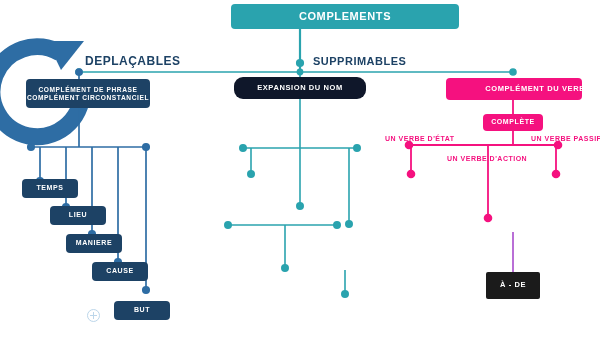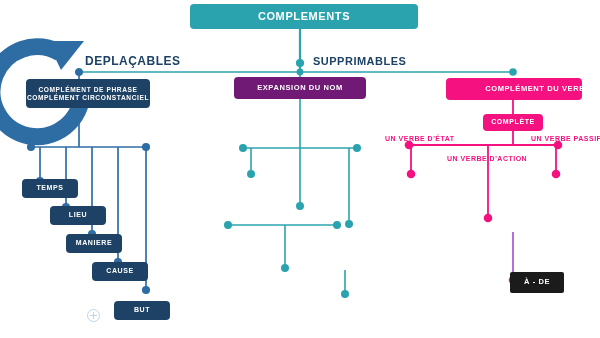--- a/index.html
+++ b/index.html
@@ -23,7 +23,7 @@
     line-height:1.15;
     white-space:nowrap;
   }
-  .n-teal{background:#2aa3ae;}
+  .n-teal{background:#2aa3ae;margin-left:41px;}
   .n-teal-d{background:#701a75;}
   .n-navy{background:#1d4265;}
   .n-pink{background:#f5117f;}

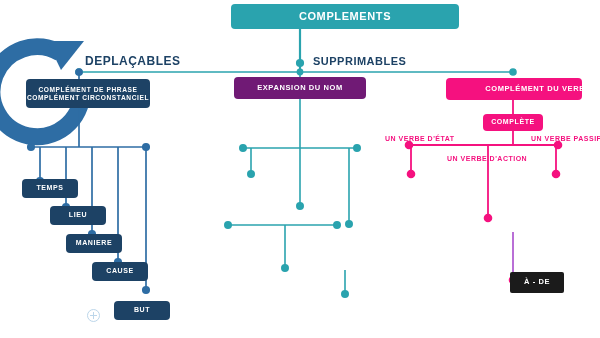--- a/index.html
+++ b/index.html
@@ -24,7 +24,7 @@
     white-space:nowrap;
   }
   .n-teal{background:#2aa3ae;margin-left:41px;}
-  .n-teal-d{background:#701a75;}
+  .n-teal-d{background:#0f172a;border-radius:9px;}
   .n-navy{background:#1d4265;}
   .n-pink{background:#f5117f;}
   .n-black{background:#1b1b1b;}

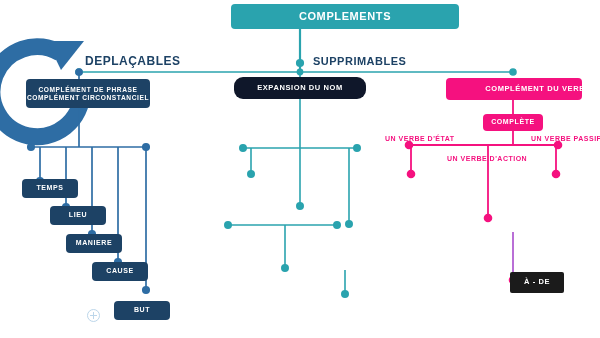--- a/index.html
+++ b/index.html
@@ -203,7 +203,7 @@
     <span>UN VERBE D'ACTION</span>
   </div>
 
-  <div class="node n-black" style="left:486px;top:272px;width:54px;height:21px;font-size:7.5px;border-radius:2px;margin-left:24px;">
+  <div class="node n-black" style="left:486px;top:272px;width:54px;height:27px;font-size:7.5px;border-radius:2px;">
     <span>À  -  DE</span>
   </div>
 

